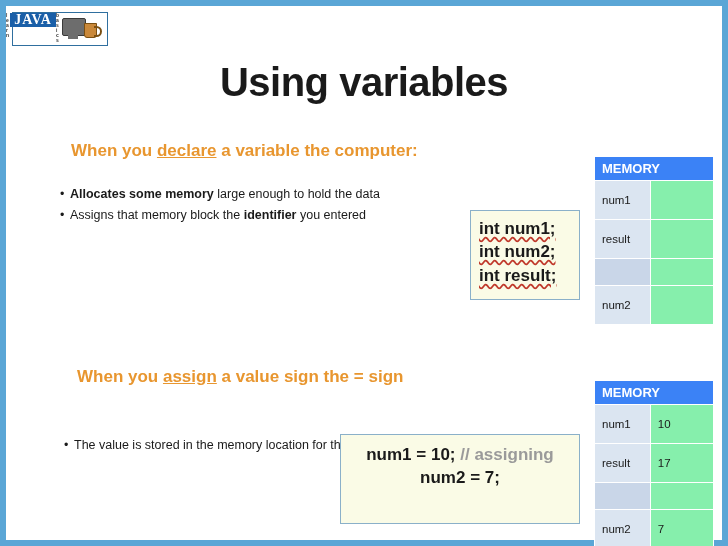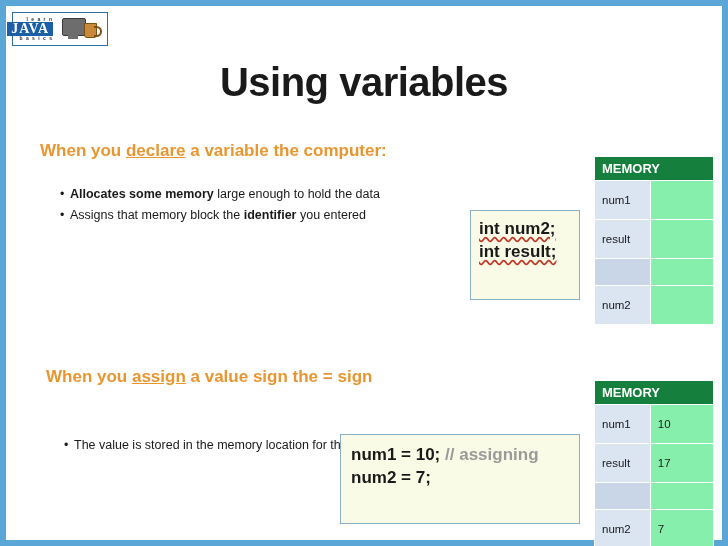--- a/index.html
+++ b/index.html
@@ -28,8 +28,8 @@
     display:flex;align-items:center;
   }
   .logo-left{
-    width:40px;height:32px;display:flex;flex-direction:column;
-    justify-content:center;align-items:flex-end;line-height:1;
+    width:40px;height:32px;display:flex;flex-direction:row;
+    justify-content:center;align-items:flex-start;line-height:1;
   }
   .logo-learn{font-size:5px;letter-spacing:1px;color:#333;font-weight:bold;}
   .logo-java{

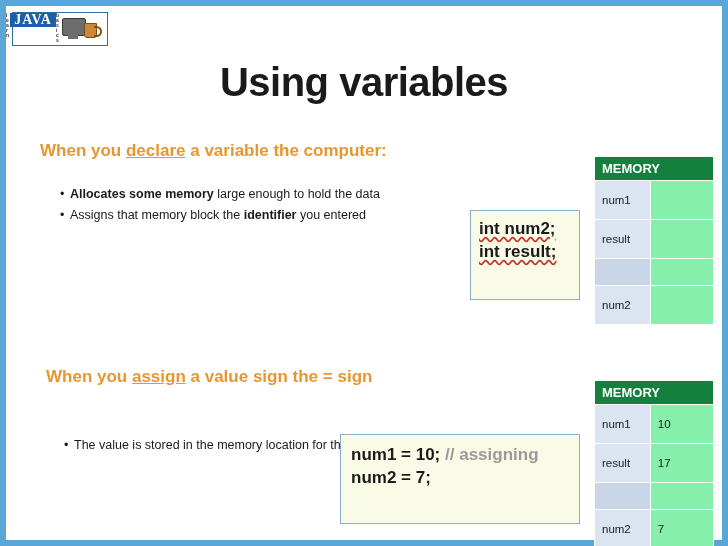--- a/index.html
+++ b/index.html
@@ -65,7 +65,7 @@
 
   
   .heading{
-    position:absolute;font-size:17px;font-weight:bold;color:#e8962f;
+    position:absolute;font-size:17px;font-weight:bold;color:#e8962f;margin-left:31px;
   }
   .heading u{text-decoration:underline;}
   #h1{left:28px;top:129px;}

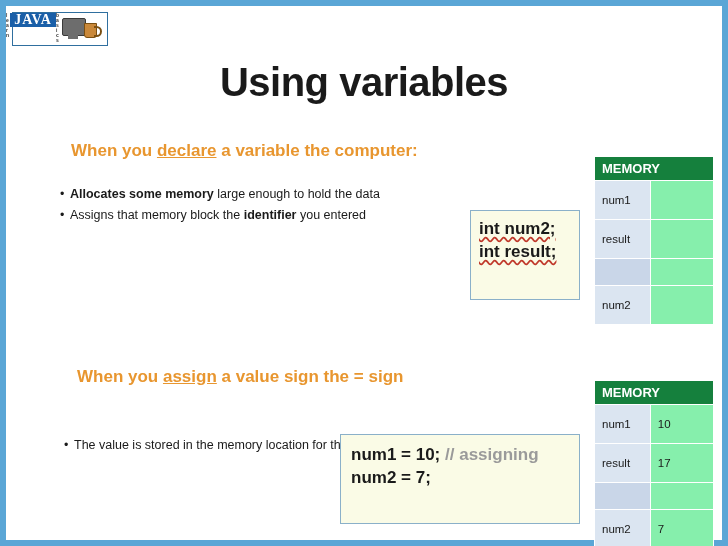--- a/index.html
+++ b/index.html
@@ -108,7 +108,7 @@
   #mem1{left:582px;top:144px;}
   #mem2{left:582px;top:368px;}
   .memtable th{
-    background:#15803d;color:#ffffff;font-size:13px;font-weight:bold;
+    background:#3b82f6;color:#ffffff;font-size:13px;font-weight:bold;
     text-align:left;padding:4px 7px;border:1px solid #ffffff;
   }
   .memtable td{

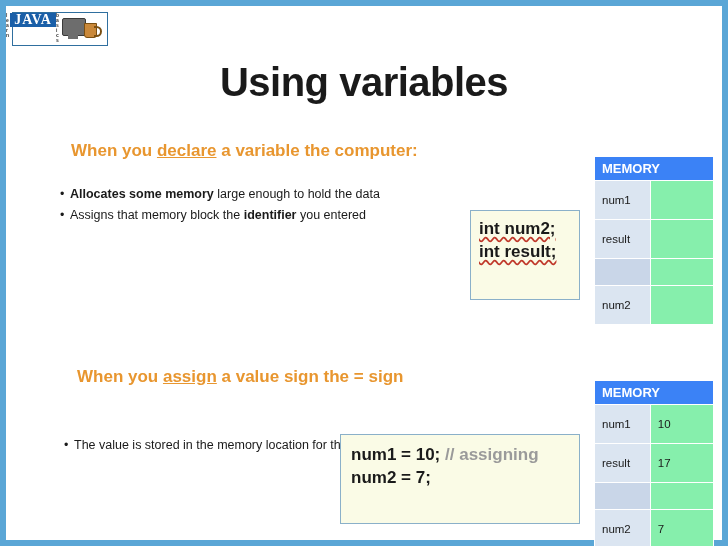--- a/index.html
+++ b/index.html
@@ -154,6 +154,7 @@
     </div>
 
     <div class="codebox" id="code1">
+      <div><span class="squiggle">int num1;</span></div>
       <div><span class="squiggle">int num2;</span></div>
       <div><span class="squiggle">int result;</span></div>
     </div>

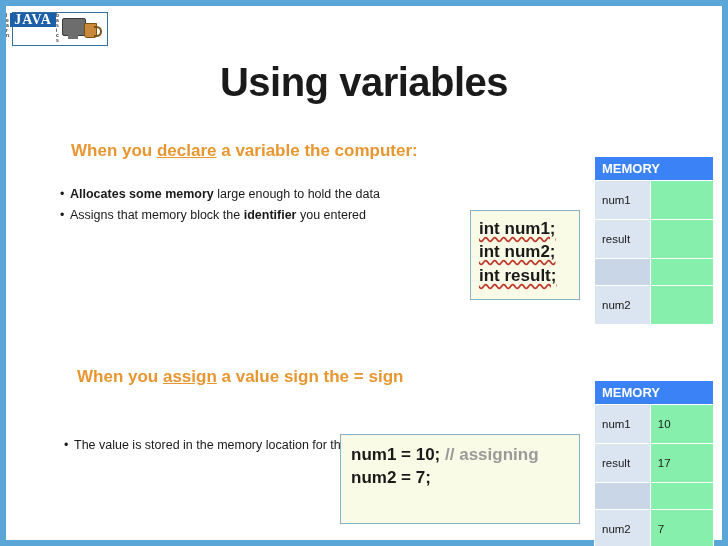--- a/index.html
+++ b/index.html
@@ -91,7 +91,7 @@
     font-weight:bold;color:#1a1a1a;
   }
   #code1{left:458px;top:198px;width:110px;height:90px;padding:6px 8px;font-size:17px;line-height:1.38;}
-  #code2{left:328px;top:422px;width:240px;height:90px;padding:8px 10px;font-size:17px;line-height:1.38;}
+  #code2{left:328px;top:422px;width:240px;height:90px;padding:8px 10px;font-size:17px;line-height:1.38;text-align:center;}
   .squiggle{
     text-decoration:underline;
     text-decoration-style:wavy;

